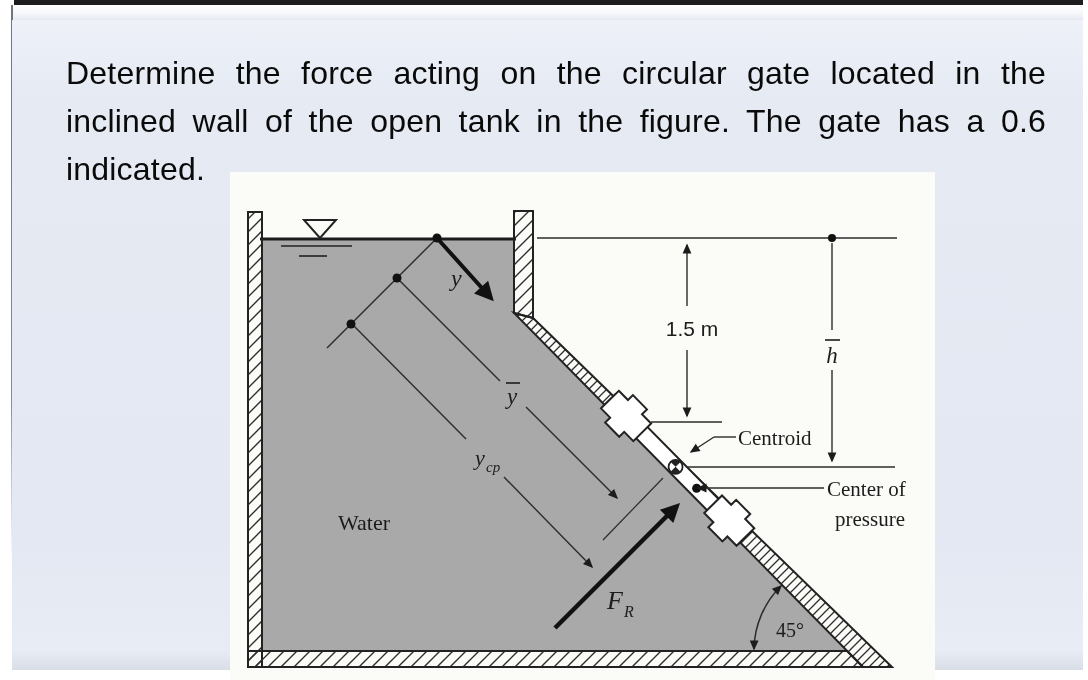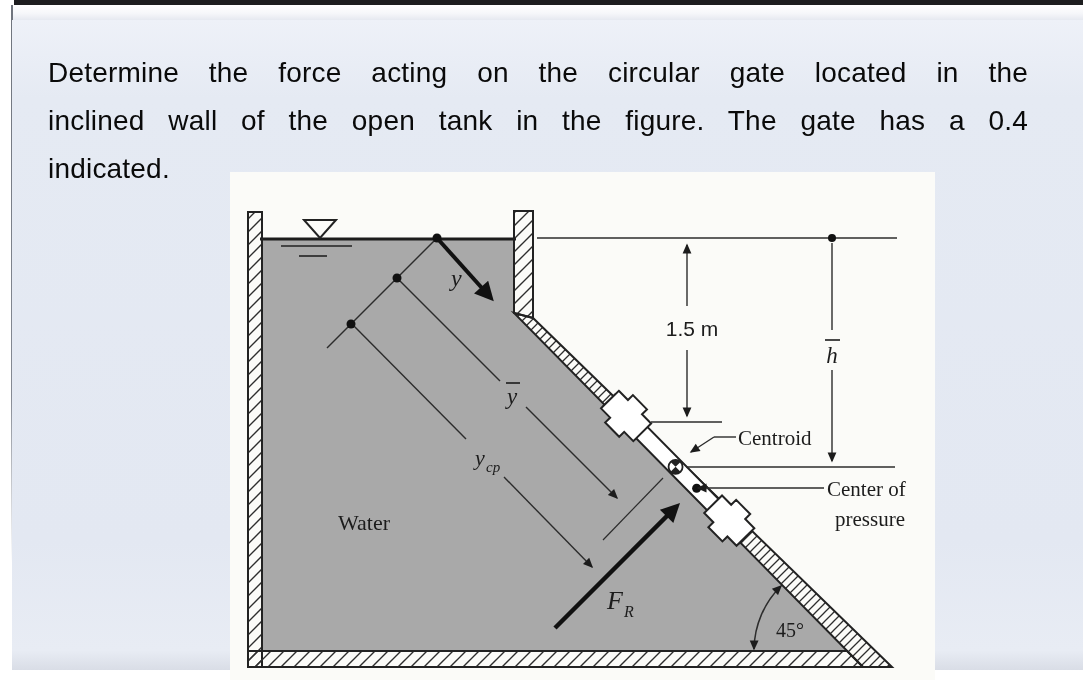--- a/index.html
+++ b/index.html
@@ -13,8 +13,8 @@
            background:linear-gradient(180deg,#eef1f8 0%,#e5eaf3 12%,#e3e8f2 80%,#e8ecf4 97%,#d9dde6 100%);}
   .left-edge{position:absolute;left:11px;top:5px;width:2px;height:558px;
              background:linear-gradient(180deg,#6f747d 0%,#858a94 70%,rgba(133,138,148,0) 100%);}
-  .statement{position:absolute;left:48px;top:49px;width:980px;color:#0a0a0a;
-             font-size:28px;line-height:48px;letter-spacing:0.2px;}
+  .statement{position:absolute;left:66px;top:49px;width:980px;color:#0a0a0a;
+             font-size:32px;line-height:48px;letter-spacing:0.2px;}
   .statement .jl{text-align:justify;text-align-last:justify;}
   .figure{position:absolute;left:230px;top:172px;width:705px;height:508px;background:#fbfbf8;}
   svg{display:block;font-family:"Liberation Serif",serif;}

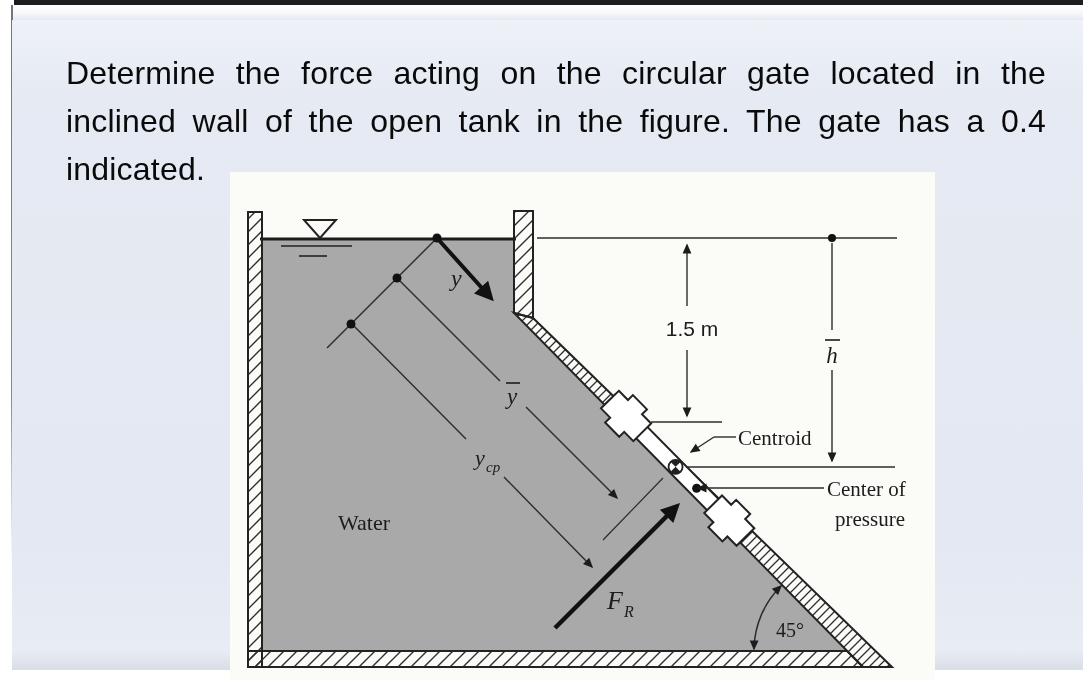--- a/index.html
+++ b/index.html
@@ -33,7 +33,7 @@
 
   <div class="statement">
     <div class="jl">Determine the force acting on the circular gate located in the</div>
-    <div class="jl">inclined wall of the open tank in the figure. The gate has a 0.4</div>
+    <div class="jl">inclined wall of the open tank in the figure. The gate has a 0.6</div>
     <div>indicated.</div>
   </div>
 

